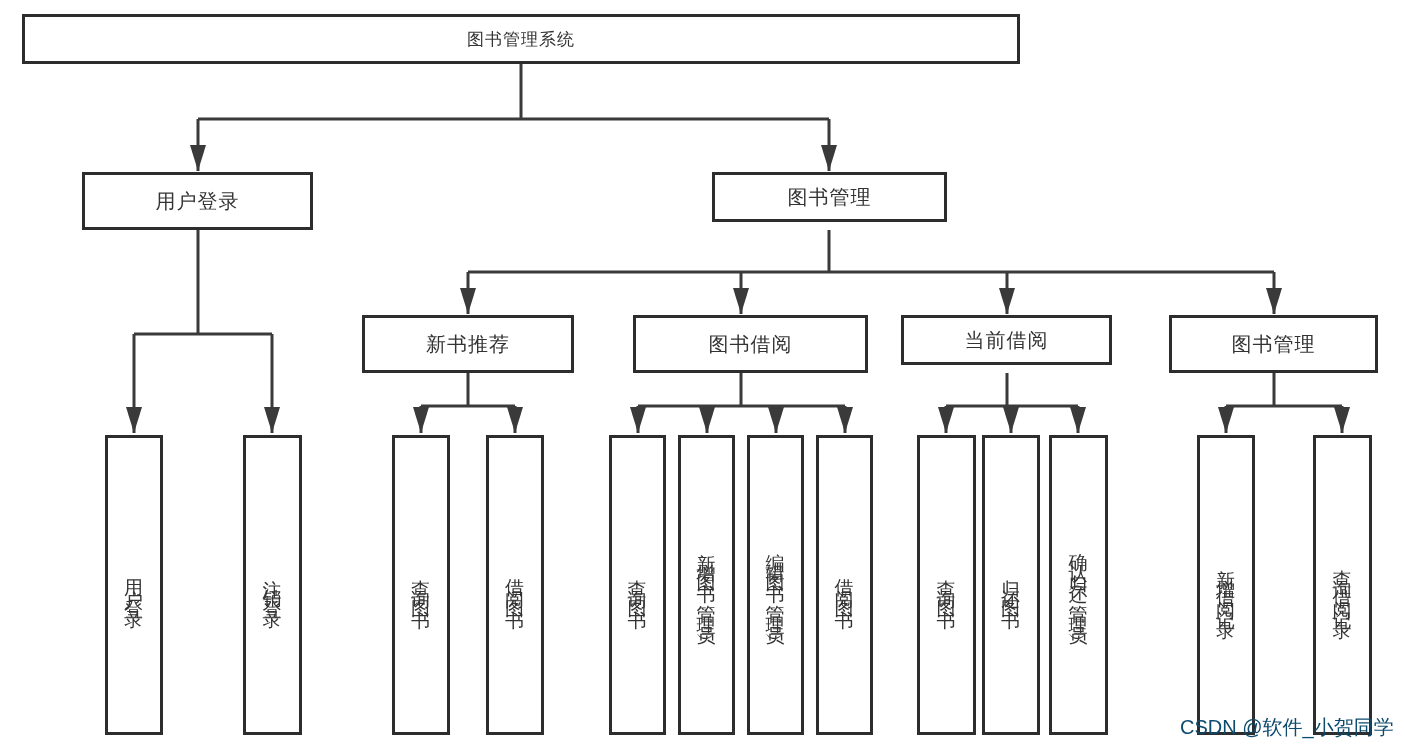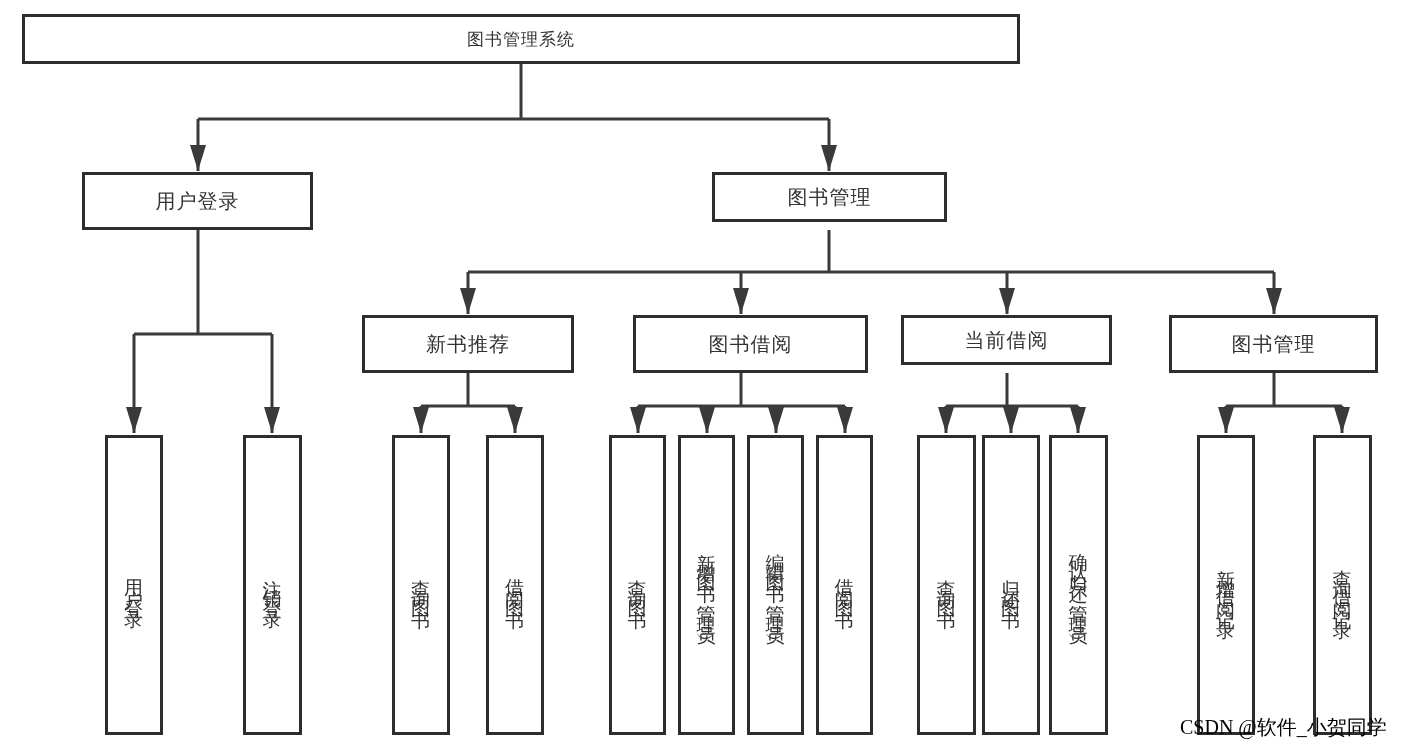--- a/index.html
+++ b/index.html
@@ -49,10 +49,9 @@
     width: 225px;
     z-index: 3;
     font-size: 20px;
-    color: #000000;
+    color: #0c4a6e;
     white-space: nowrap;
     letter-spacing: 0px;
-    font-family: Liberation Serif, serif;
   }
 </style>
 </head>

